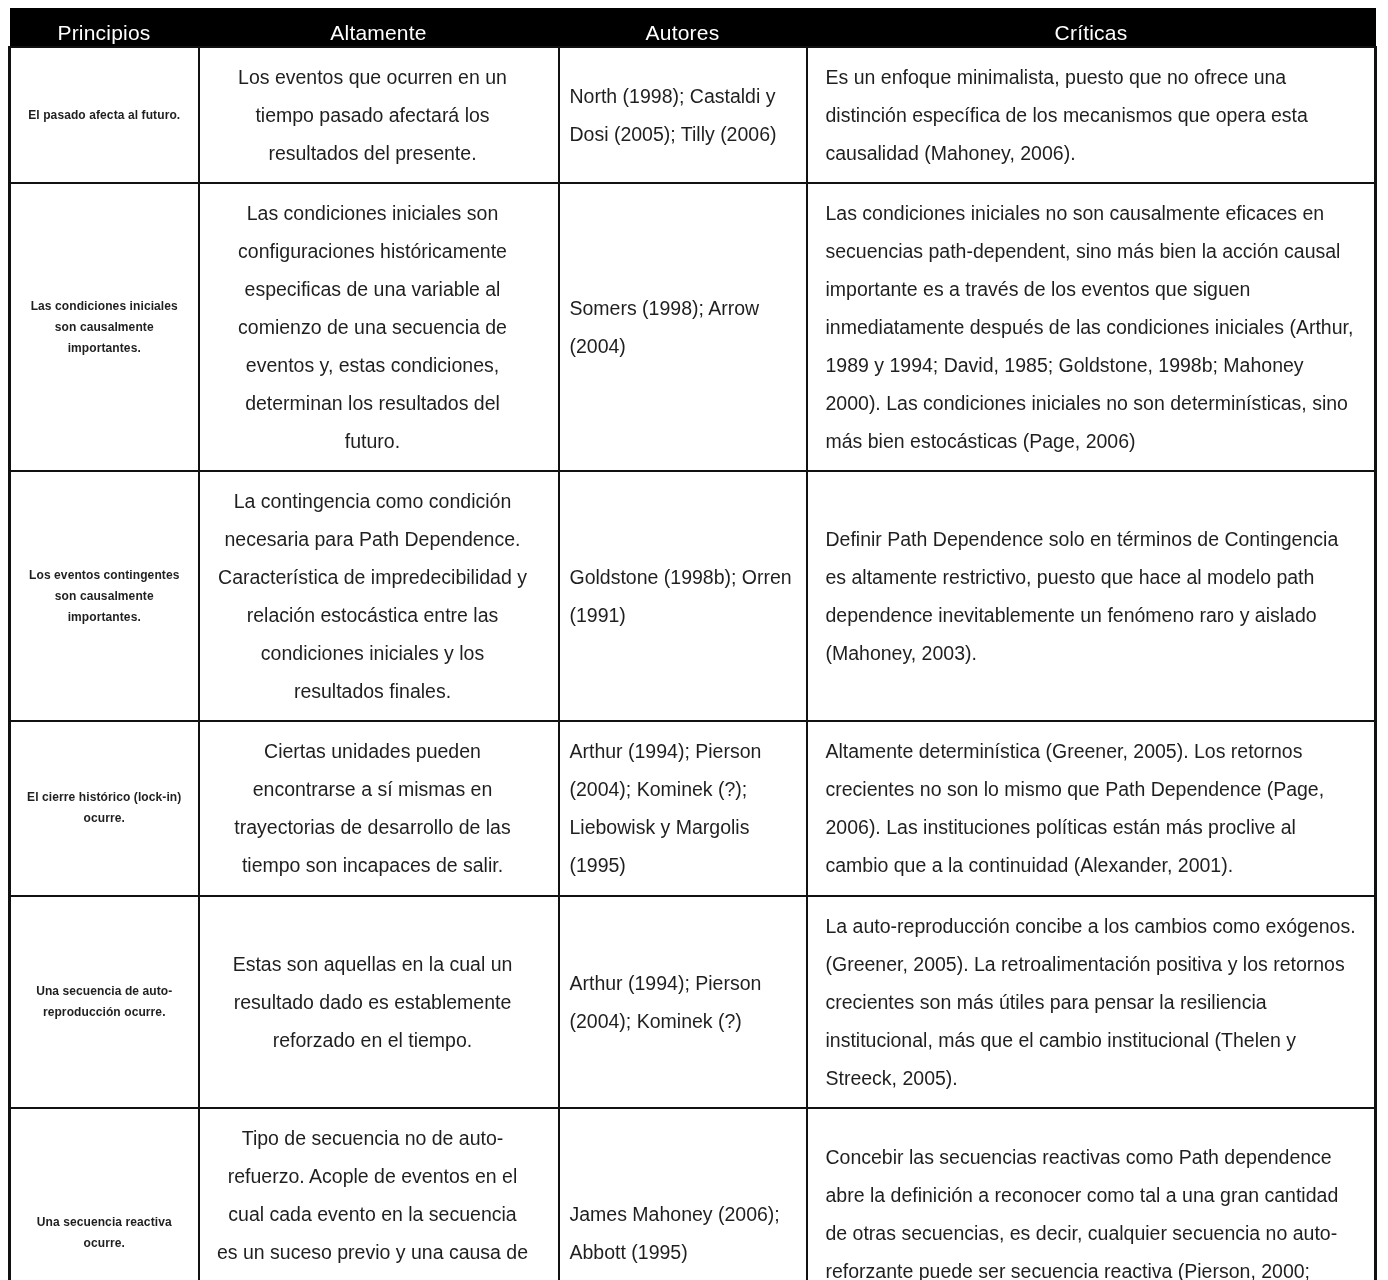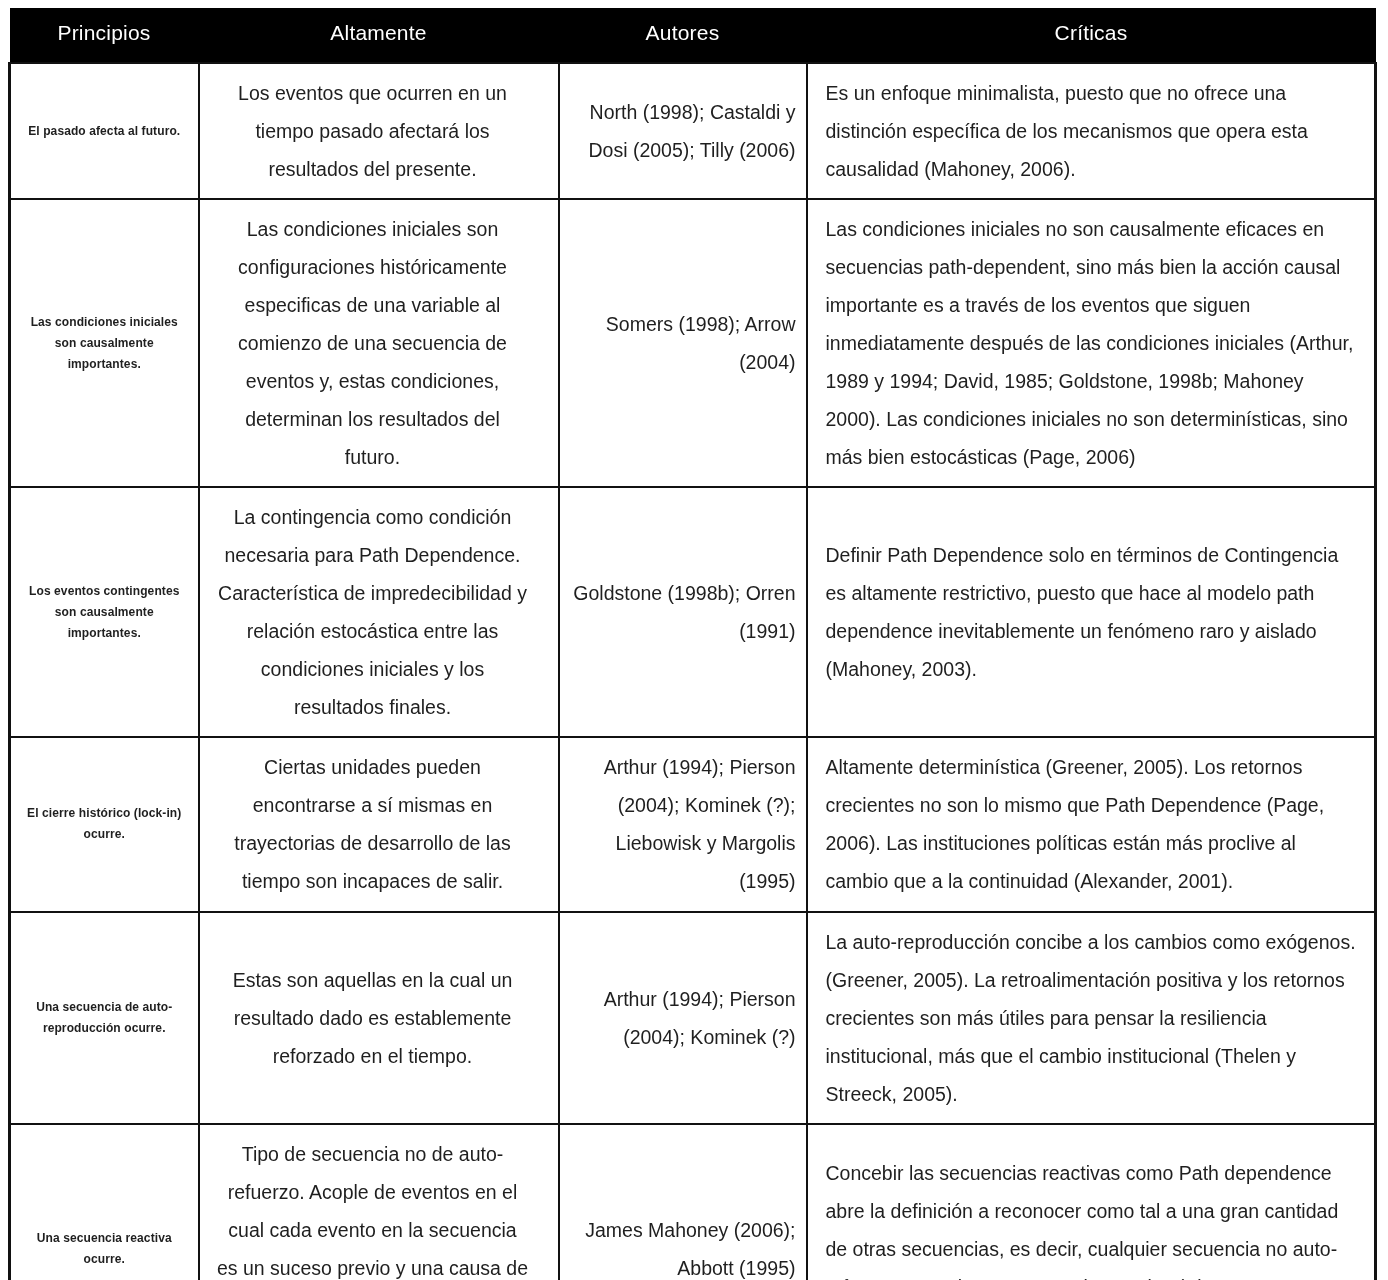--- a/index.html
+++ b/index.html
@@ -45,7 +45,7 @@
     line-height: 1.2;
     letter-spacing: 0.2px;
     text-align: center;
-    padding: 12px 6px 17px 6px;
+    padding: 12px 6px 1px 6px;
     border: none;
   }
 

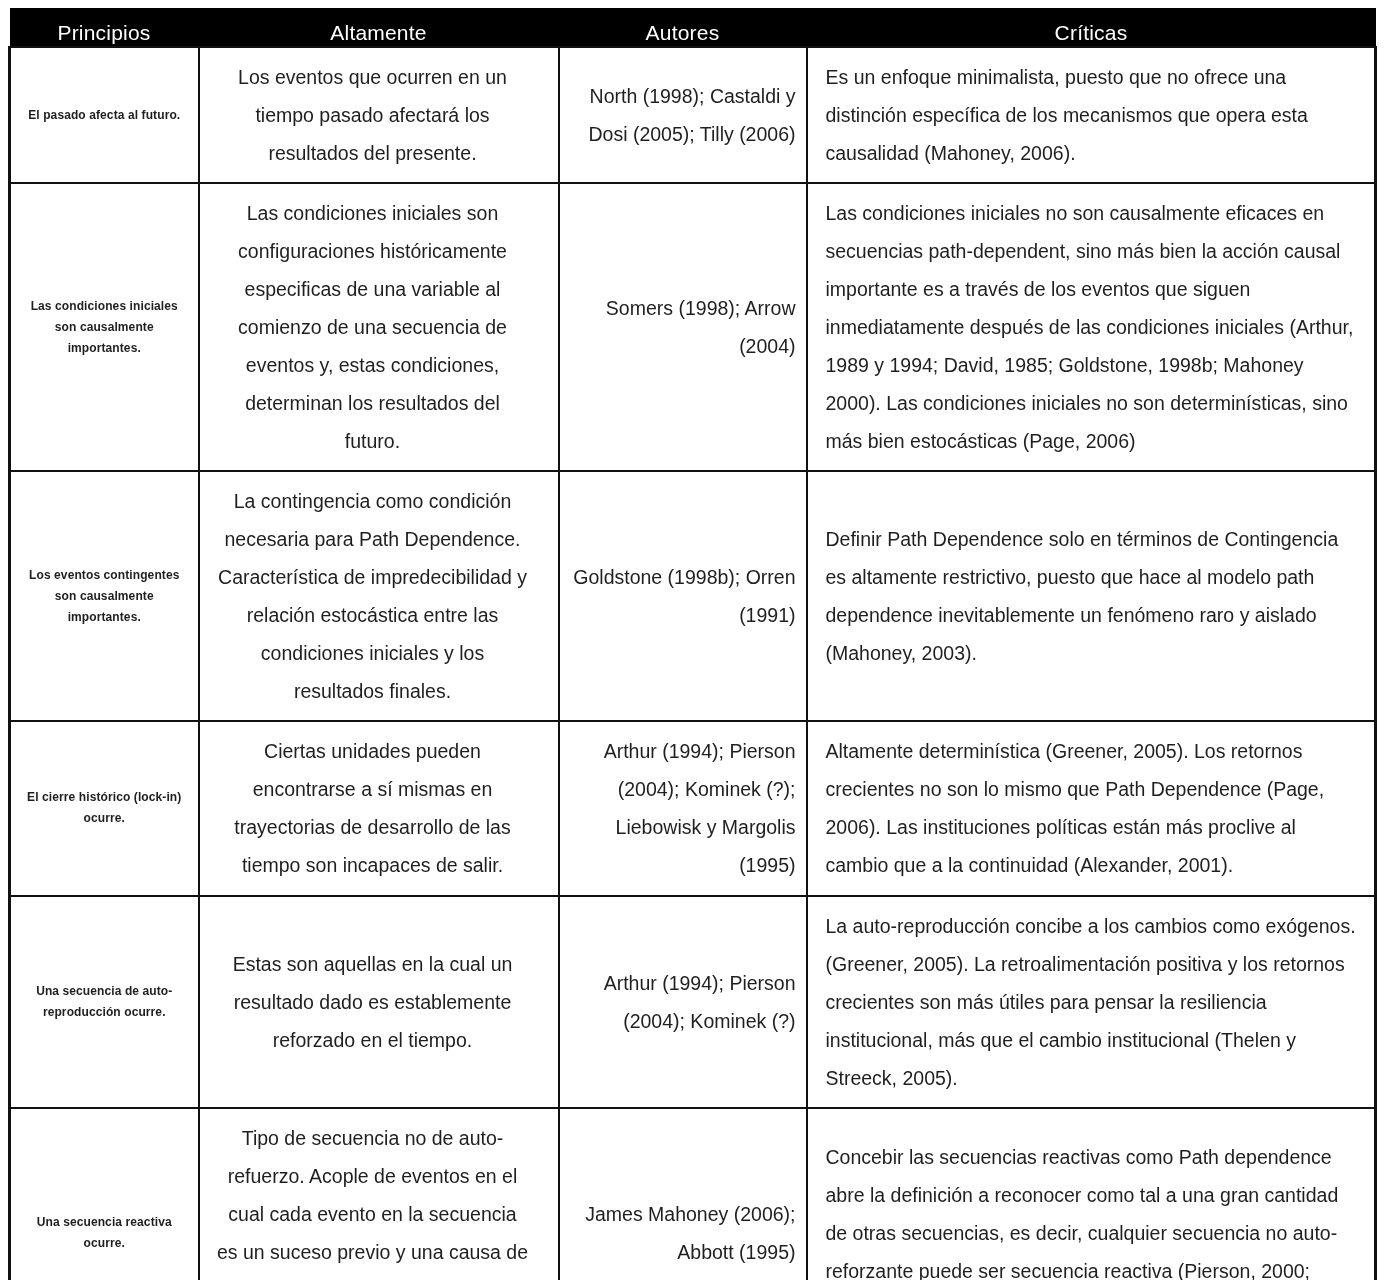--- a/index.html
+++ b/index.html
@@ -76,7 +76,7 @@
   }
 
   td.col-autores {
-    text-align: right;
+    text-align: left;
     padding-left: 10px;
     padding-right: 10px;
   }

